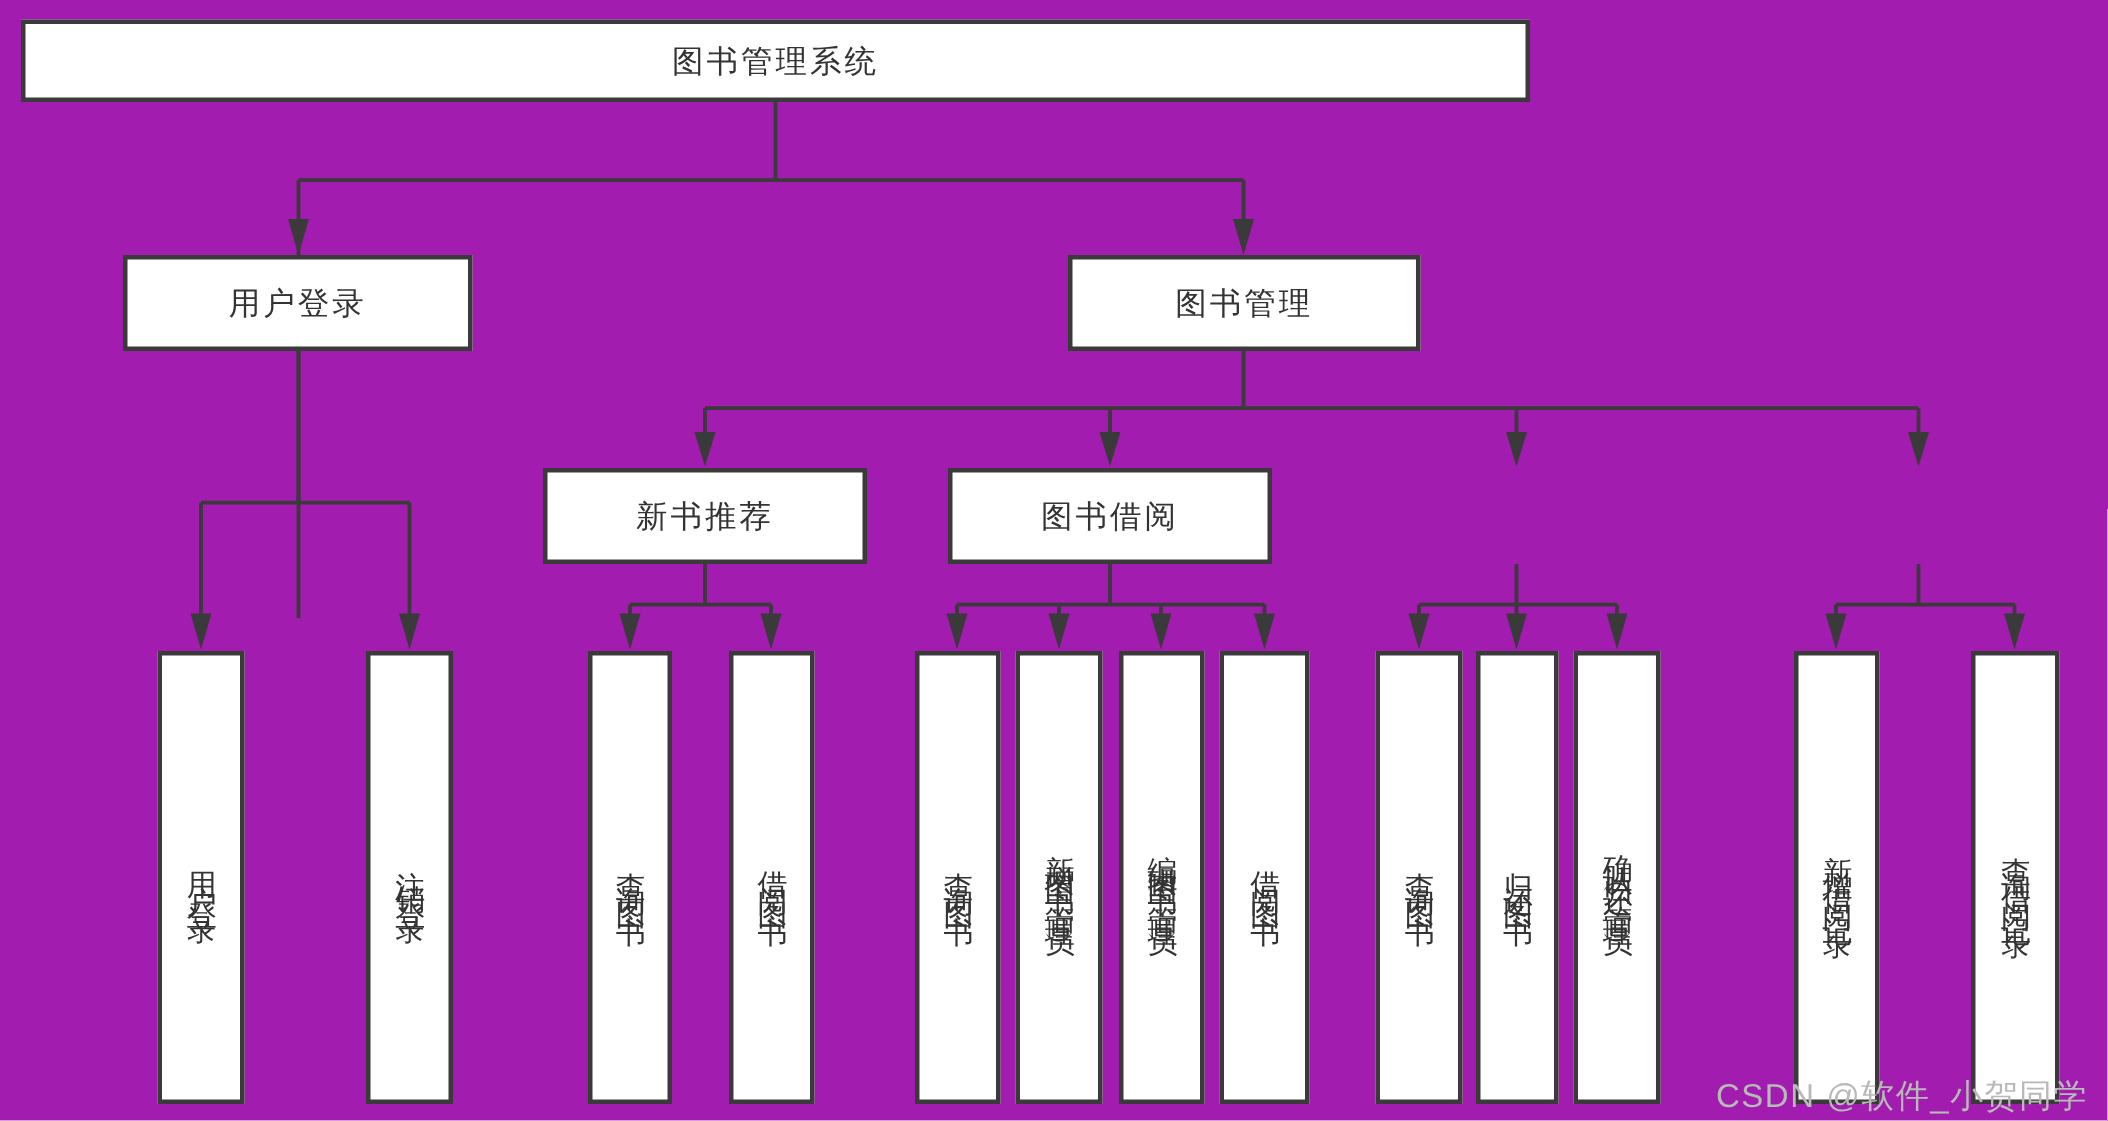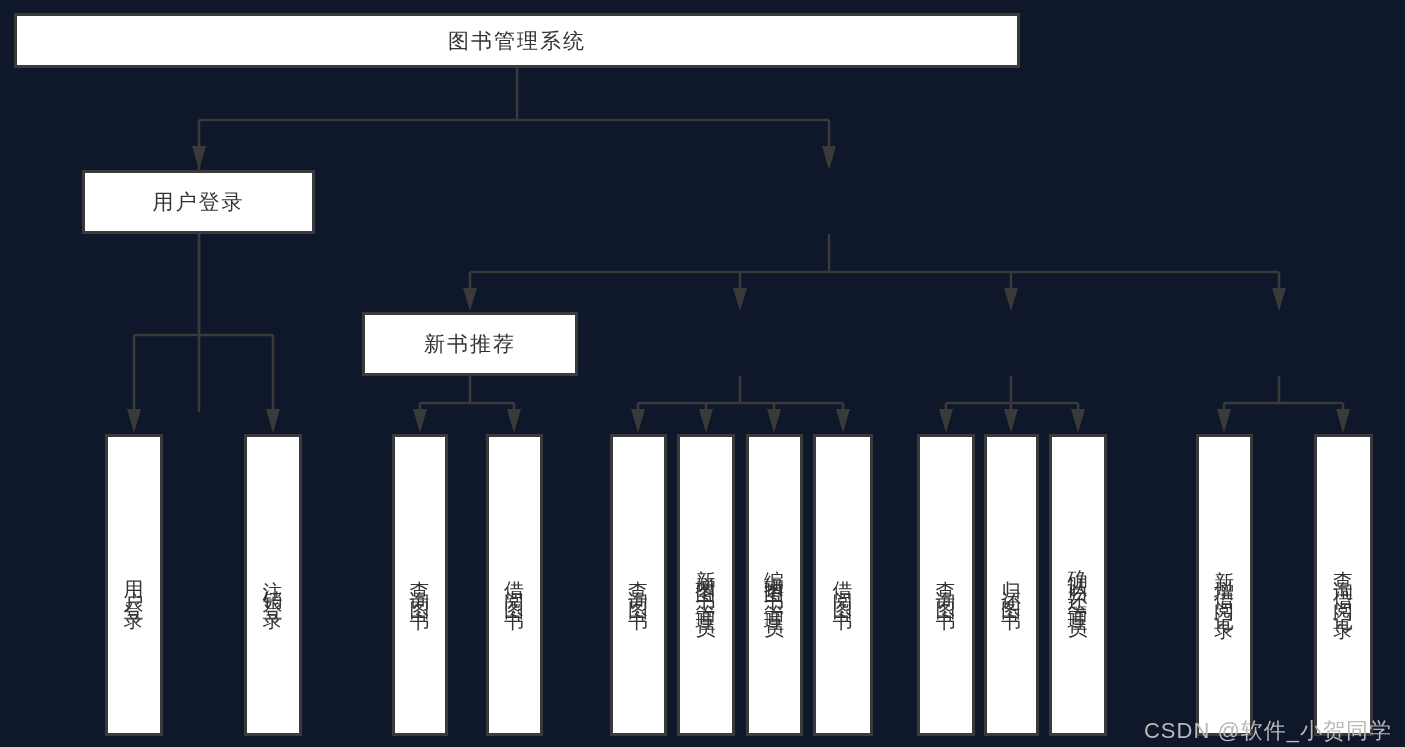--- a/index.html
+++ b/index.html
@@ -4,7 +4,7 @@
 <style>
   html,body{margin:0;padding:0;background:#ffffff;}
   body{font-family:"Liberation Sans","DejaVu Sans",sans-serif;}
-  .stage{position:relative;width:1405px;height:747px;background:#0f172a;overflow:hidden;}
+  .stage{position:relative;width:1405px;height:747px;background:#a21caf;overflow:hidden;}
   .wires{position:absolute;left:0;top:0;width:1405px;height:747px;}
   .box{
     position:absolute;

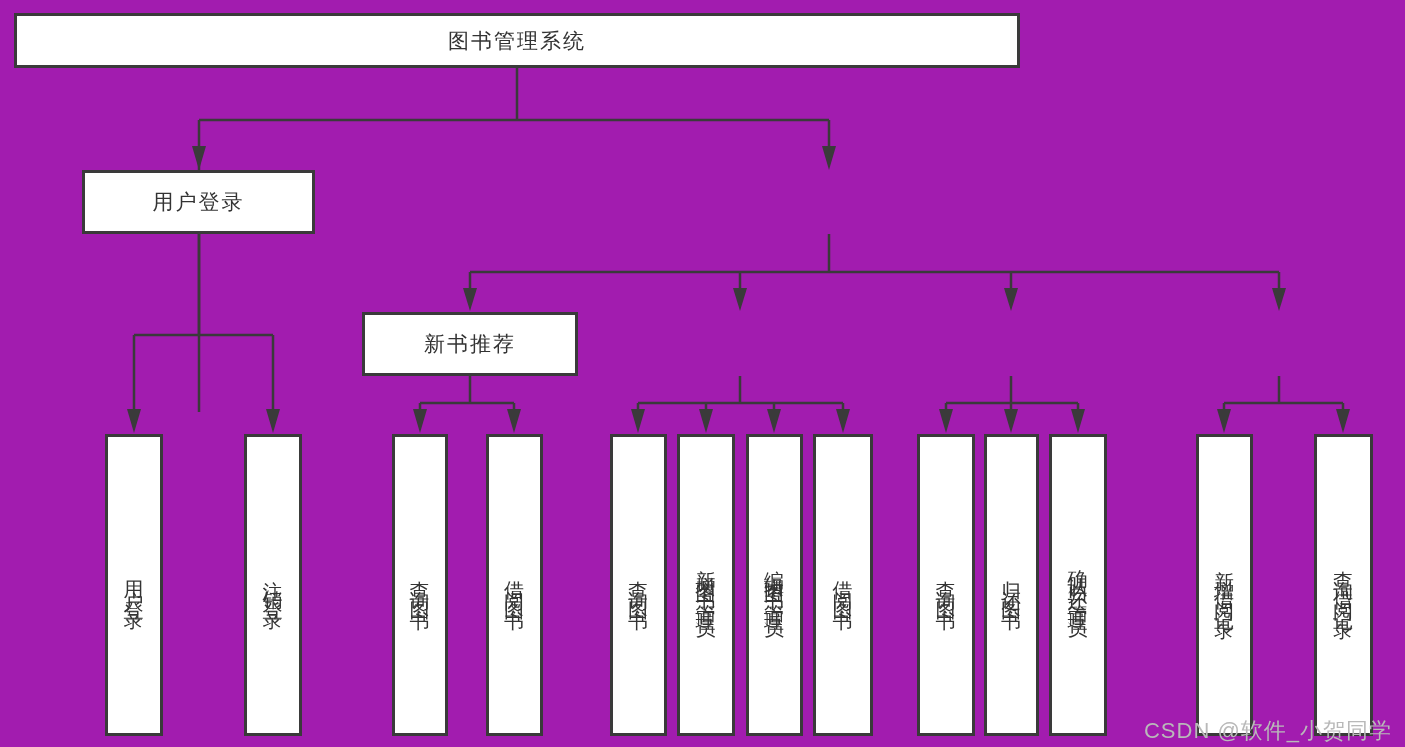--- a/index.html
+++ b/index.html
@@ -86,6 +86,9 @@
   <div class="box" style="left:82px;top:170px;width:233px;height:64px">
     <span class="hlabel">用户登录</span>
   </div>
+  <div class="box" style="left:712px;top:170px;width:235px;height:64px">
+    <span class="hlabel">图书管理</span>
+  </div>
 
   <div class="box" style="left:362px;top:312px;width:216px;height:64px">
     <span class="hlabel">新书推荐</span>

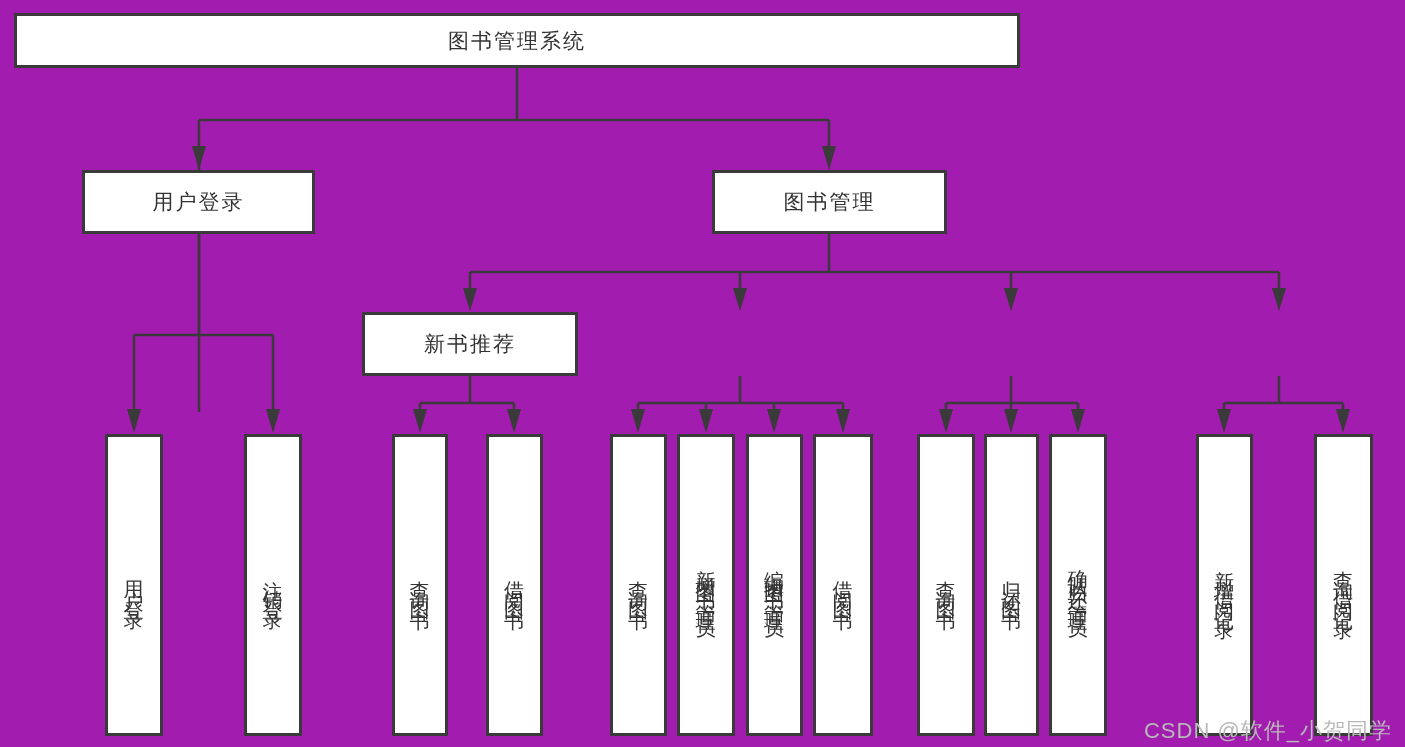--- a/index.html
+++ b/index.html
@@ -93,6 +93,9 @@
   <div class="box" style="left:362px;top:312px;width:216px;height:64px">
     <span class="hlabel">新书推荐</span>
   </div>
+  <div class="box" style="left:632px;top:312px;width:216px;height:64px">
+    <span class="hlabel">图书借阅</span>
+  </div>
 
   <div class="box" style="left:105px;top:434px;width:58px;height:302px">
     <span class="vlabel">用户登录</span>

